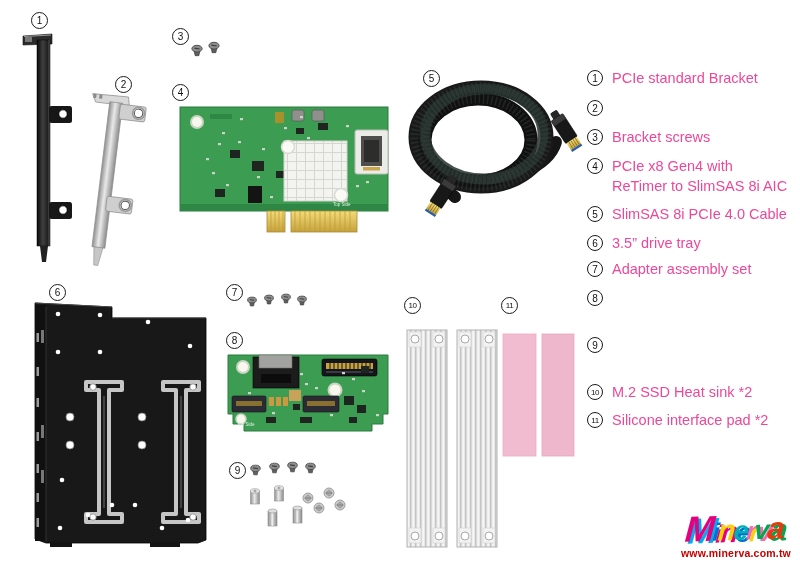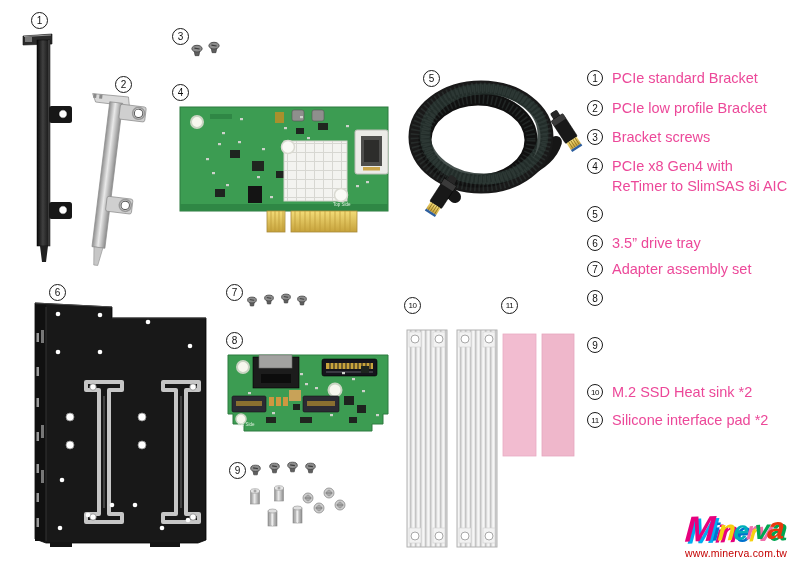--- a/index.html
+++ b/index.html
@@ -376,7 +376,6 @@
 
   <div class="legend-item" style="top: 99px;">
     <span class="legend-num">2</span>
-    <span class="legend-text">PCIe low profile Bracket</span>
   </div>
 
   <div class="legend-item" style="top: 128px;">

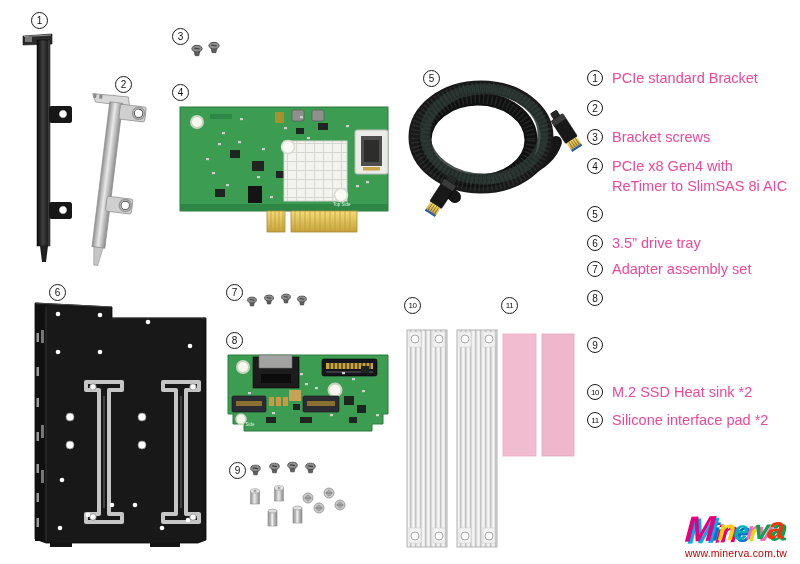--- a/index.html
+++ b/index.html
@@ -390,6 +390,7 @@
 
   <div class="legend-item" style="top: 205px;">
     <span class="legend-num">5</span>
+    <span class="legend-text">SlimSAS 8i PCIe 4.0 Cable</span>
   </div>
 
   <div class="legend-item" style="top: 234px;">

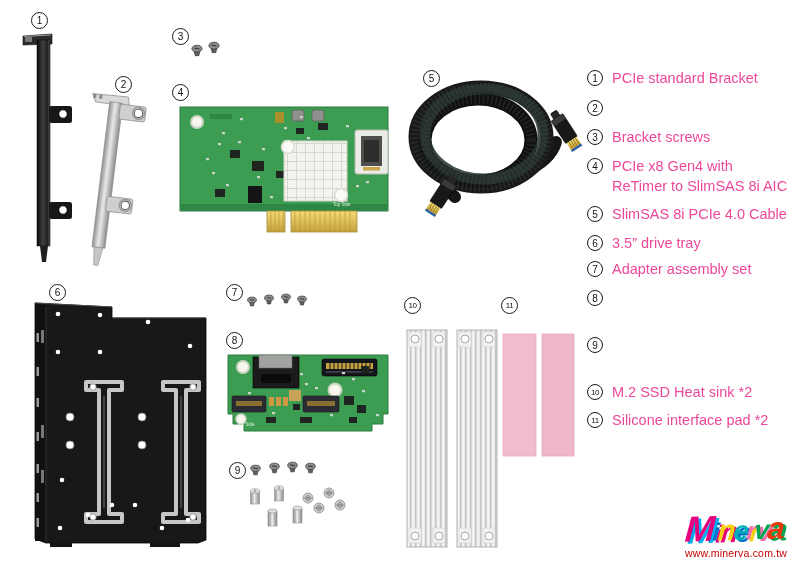--- a/index.html
+++ b/index.html
@@ -30,7 +30,7 @@
     transform:skewX(-6deg) rotate(-2deg);
   }
   #logo-letters span { display:inline-block; margin-left:-2px; }
-  #logo-url { font-size:10.5px; font-weight:normal; color:#c40000; margin-top:1px; letter-spacing:0.2px; }
+  #logo-url { font-size:10.5px; font-weight:bold; color:#c40000; margin-top:1px; letter-spacing:0.2px; }
 </style>
 </head>
 <body>

